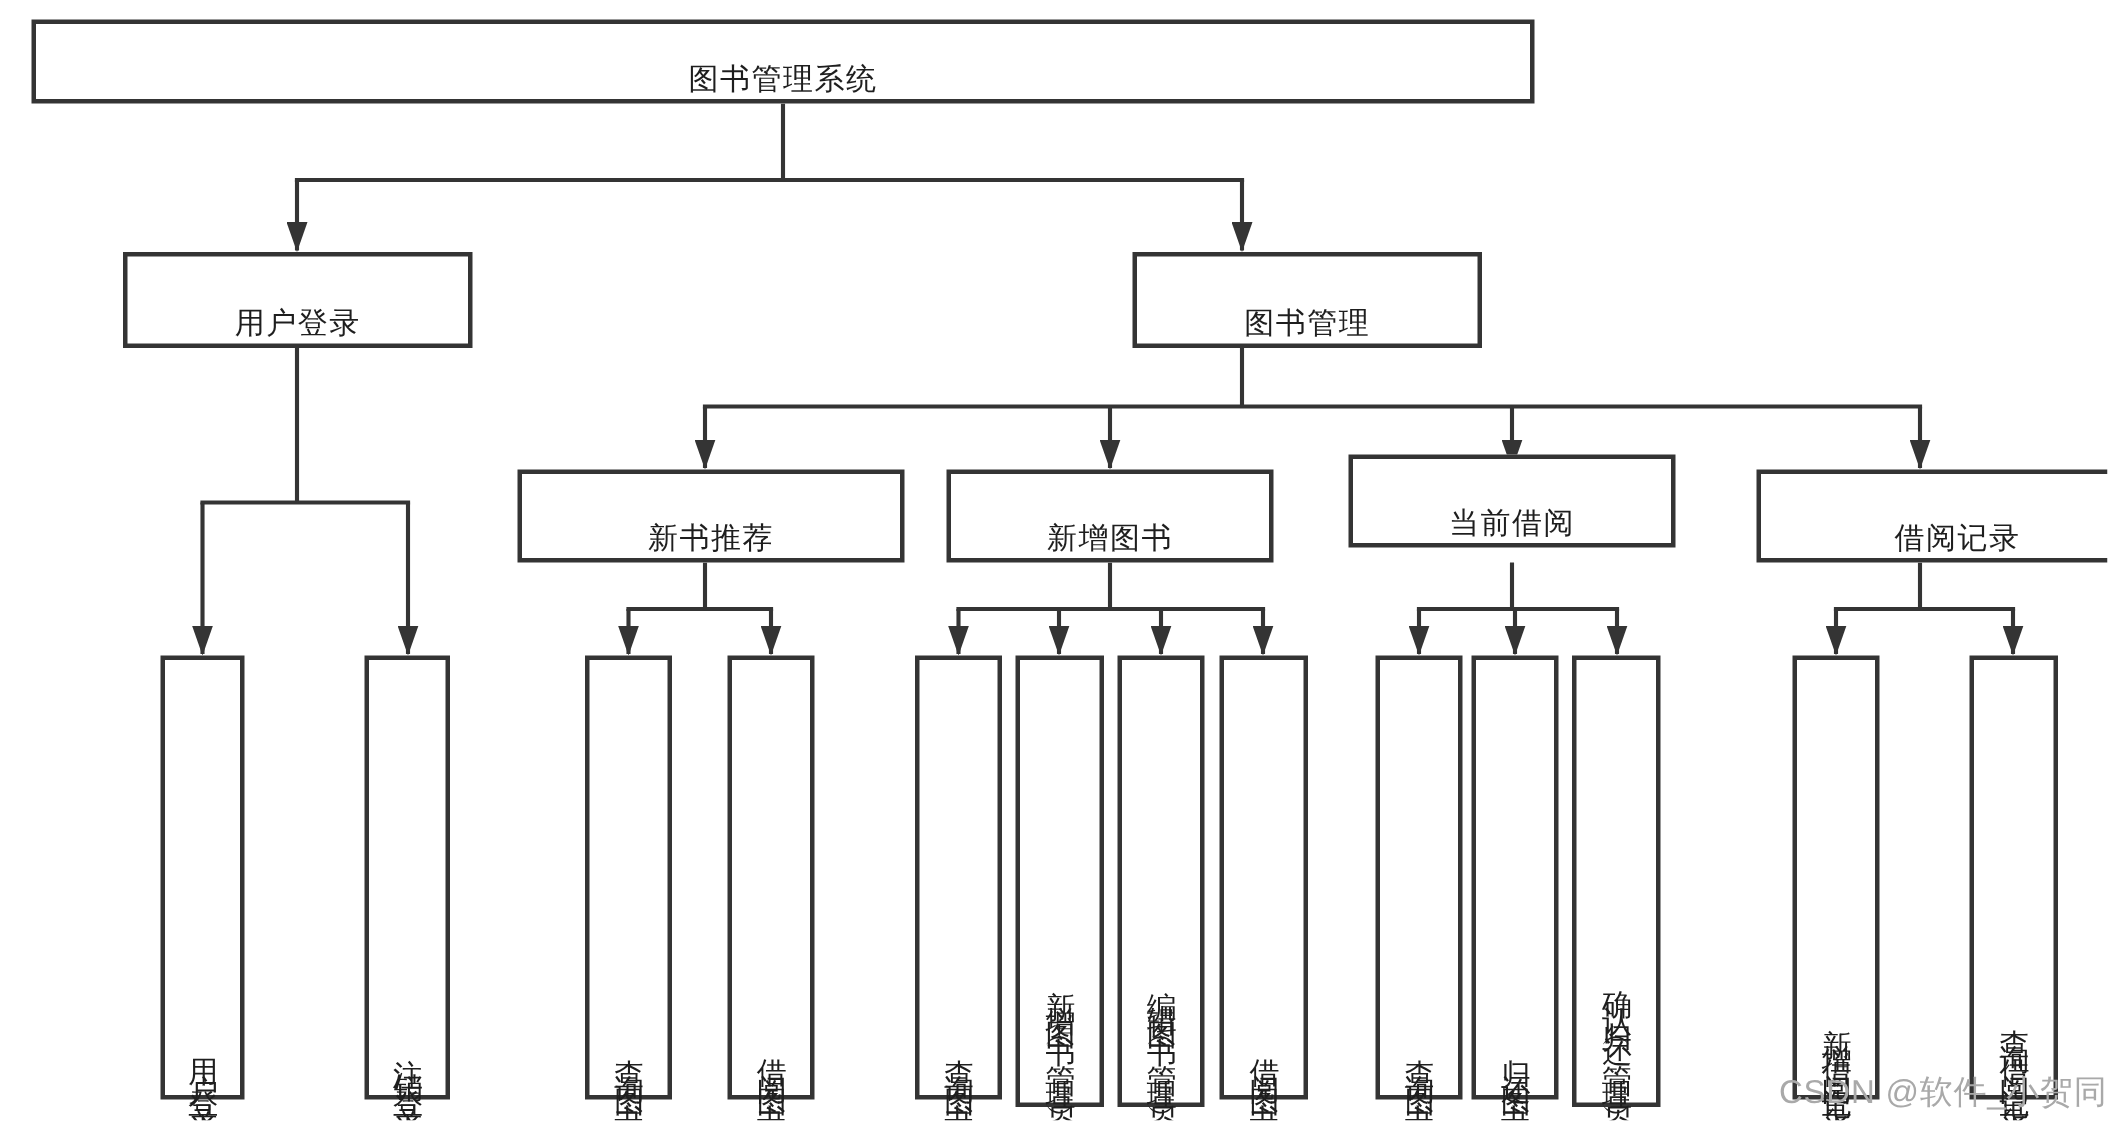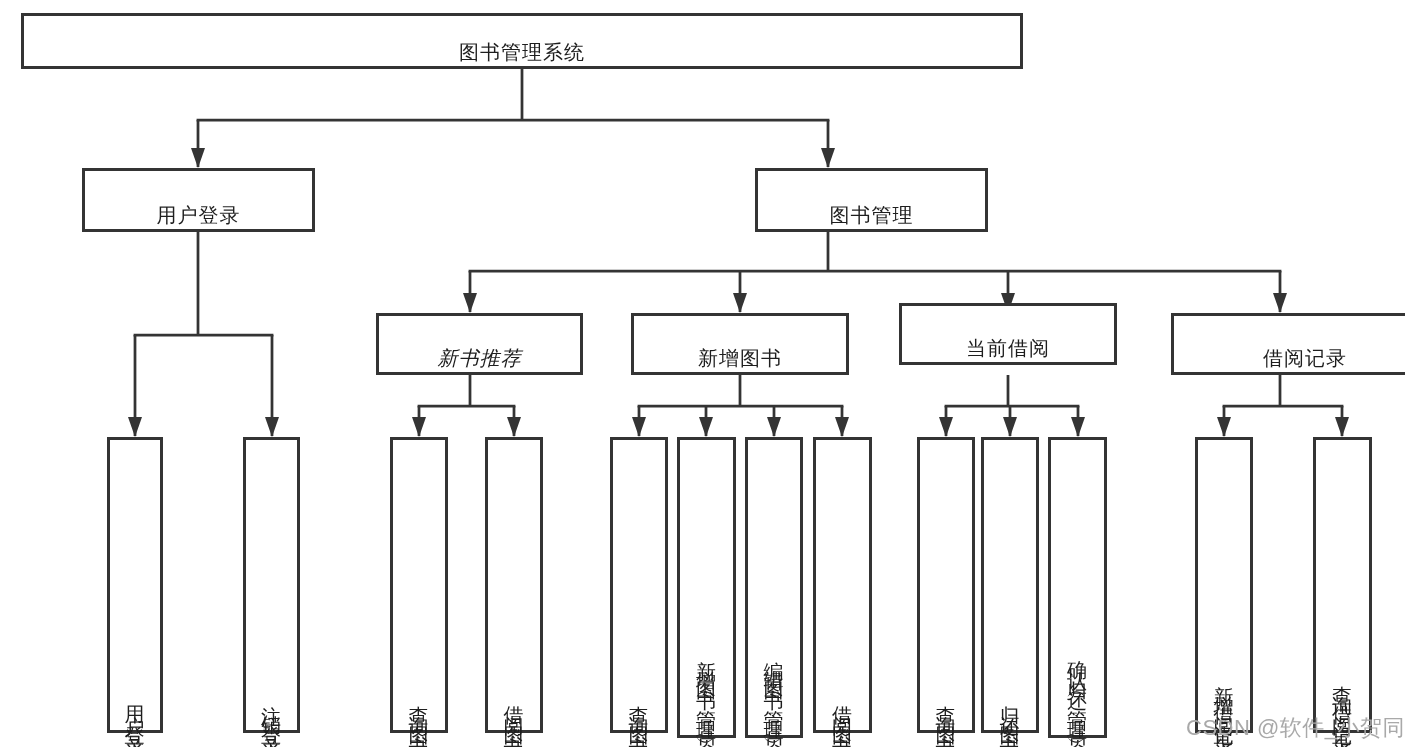--- a/index.html
+++ b/index.html
@@ -96,7 +96,7 @@
     <span>图书管理</span>
   </div>
 
-  <div class="node h" style="left:376px;top:313px;width:207px;height:62px;font-style:italic;">
+  <div class="node h" style="left:345px;top:313px;width:258px;height:62px;">
     <span>新书推荐</span>
   </div>
   <div class="node h" style="left:631px;top:313px;width:218px;height:62px;">

